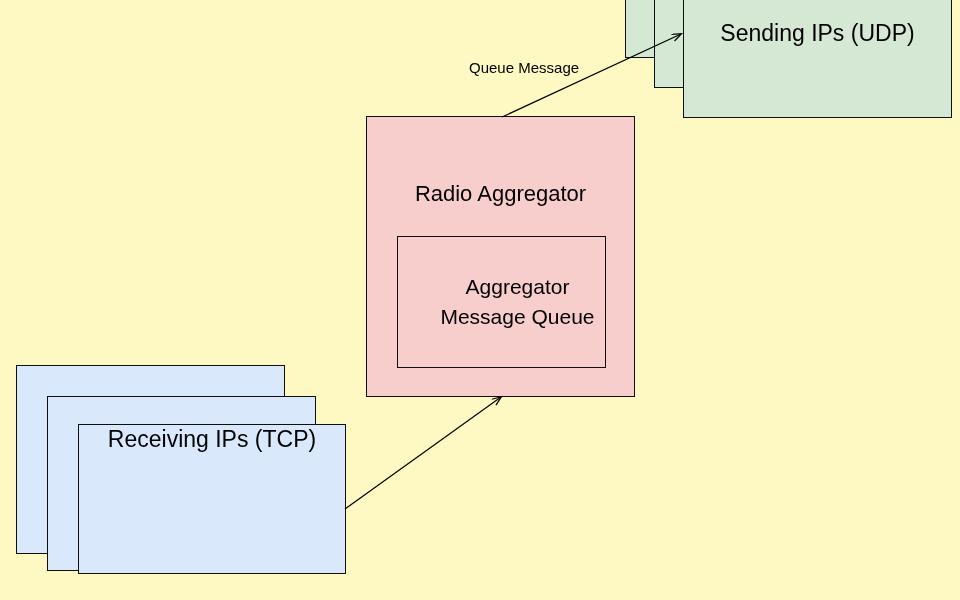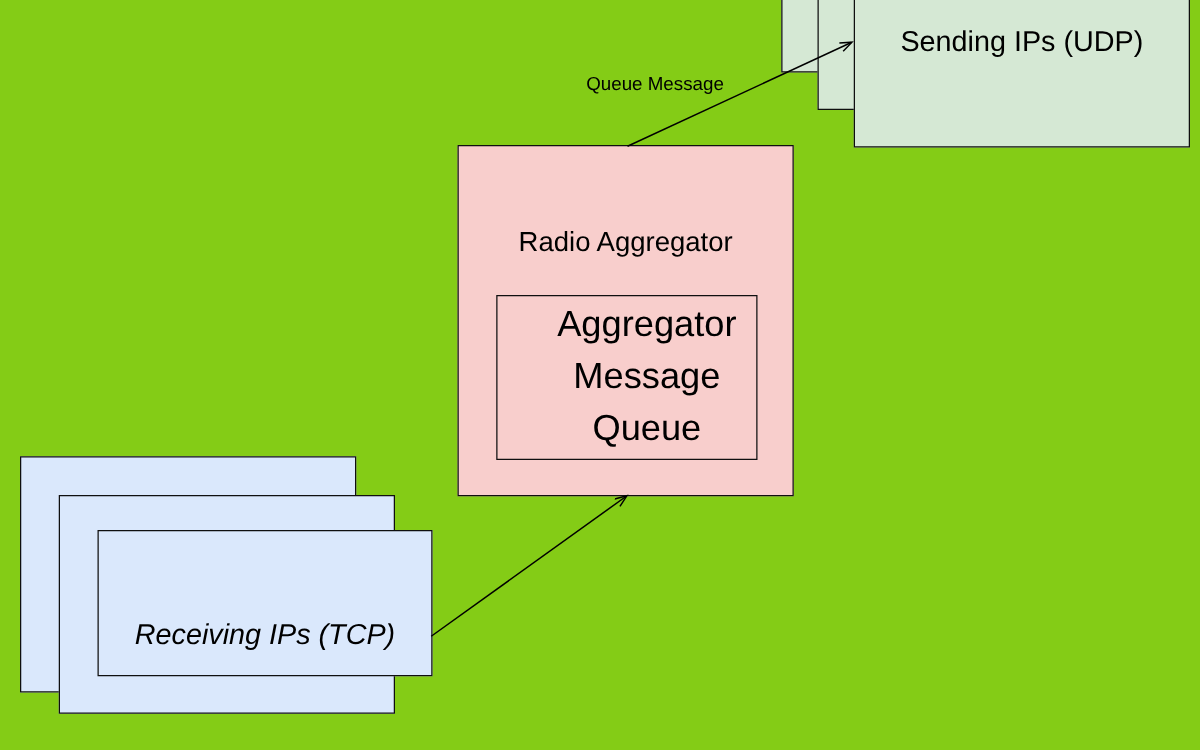--- a/index.html
+++ b/index.html
@@ -18,7 +18,7 @@
     width: 960px;
     height: 600px;
     overflow: hidden;
-    background: #84cc16;
+    background: #fef9c3;
   }
   .node {
     position: absolute;

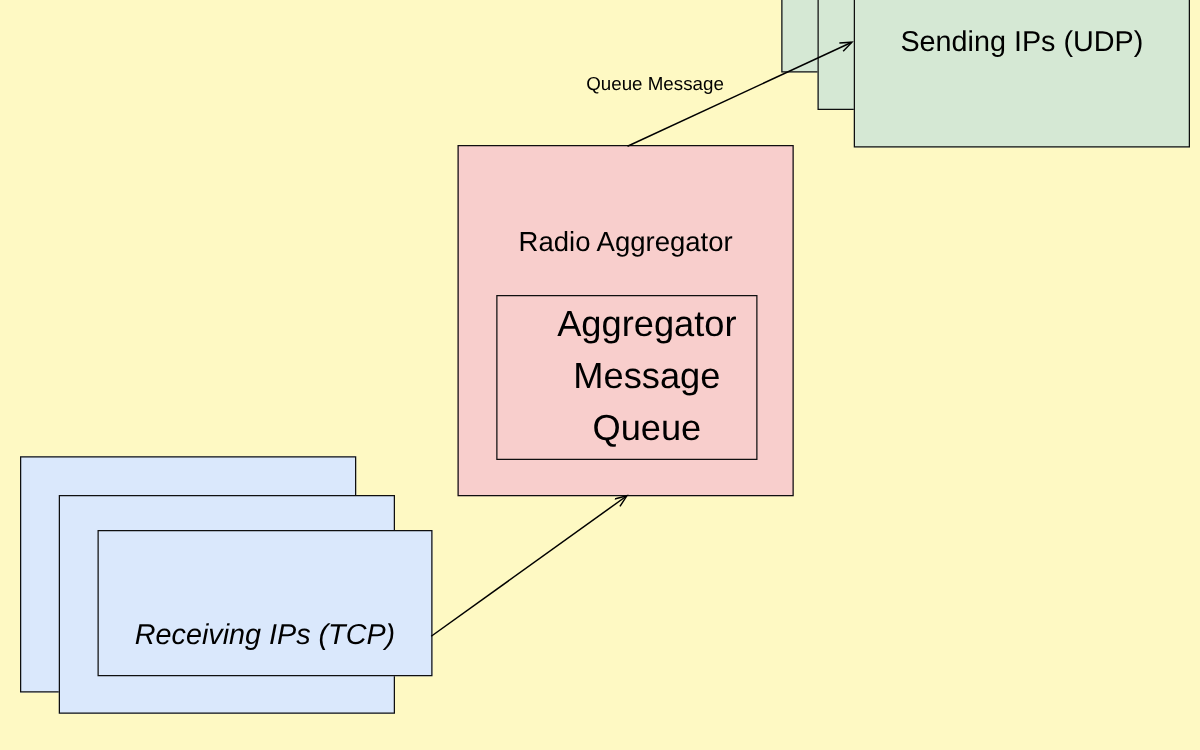--- a/index.html
+++ b/index.html
@@ -69,7 +69,7 @@
     justify-content: center;
     text-align: center;
   }
-  #aggregator-queue .node-label { font-size: 29px; line-height: 1.42; margin-left: 32px; }
+  #aggregator-queue .node-label { font-size: 21px; line-height: 1.42; margin-left: 32px; }
 
   
   .blue { background: #dae8fc; border-color: #0f0f0f; }

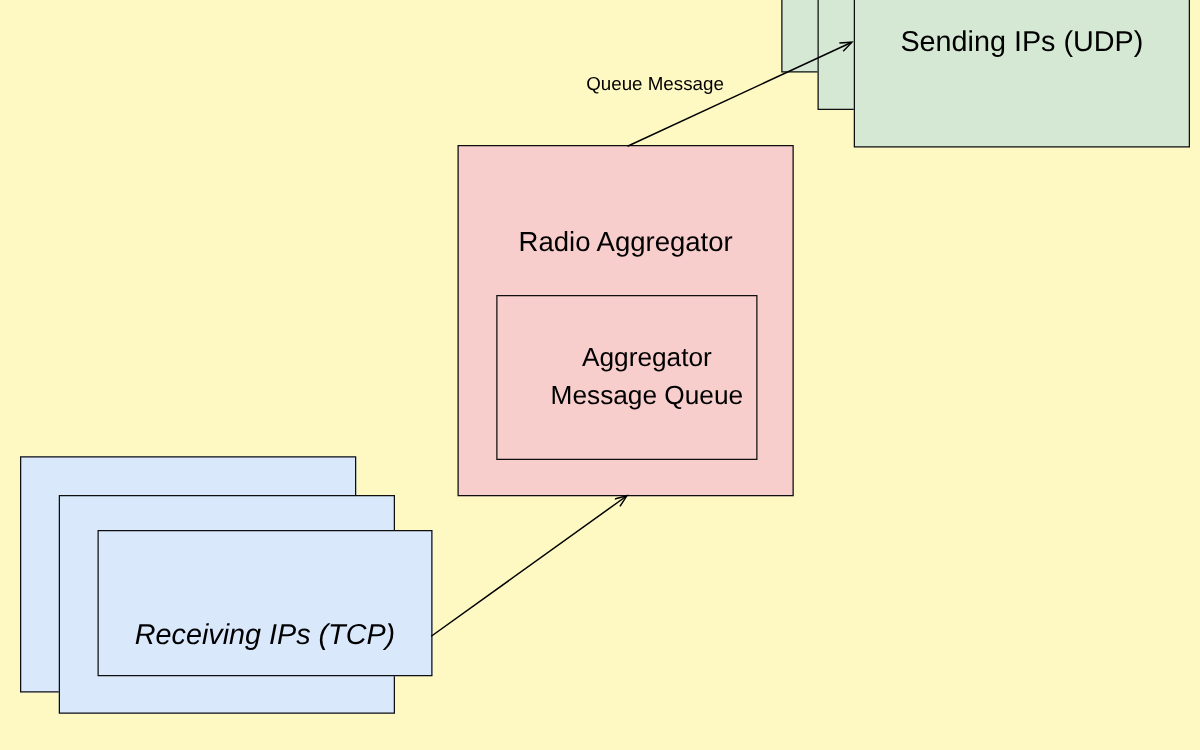--- a/index.html
+++ b/index.html
@@ -80,10 +80,8 @@
     left: 47px; top: 396px; width: 269px; height: 175px;
   }
   #receiving-front {
-    left: 78px; top: 424px; width: 268px; height: 117px;
+    left: 78px; top: 424px; width: 268px; height: 150px;
     align-items: flex-start;
-    padding-top: 68px;
-    font-style: italic;
   }
   #receiving-front .node-label { font-size: 23px; }
 

